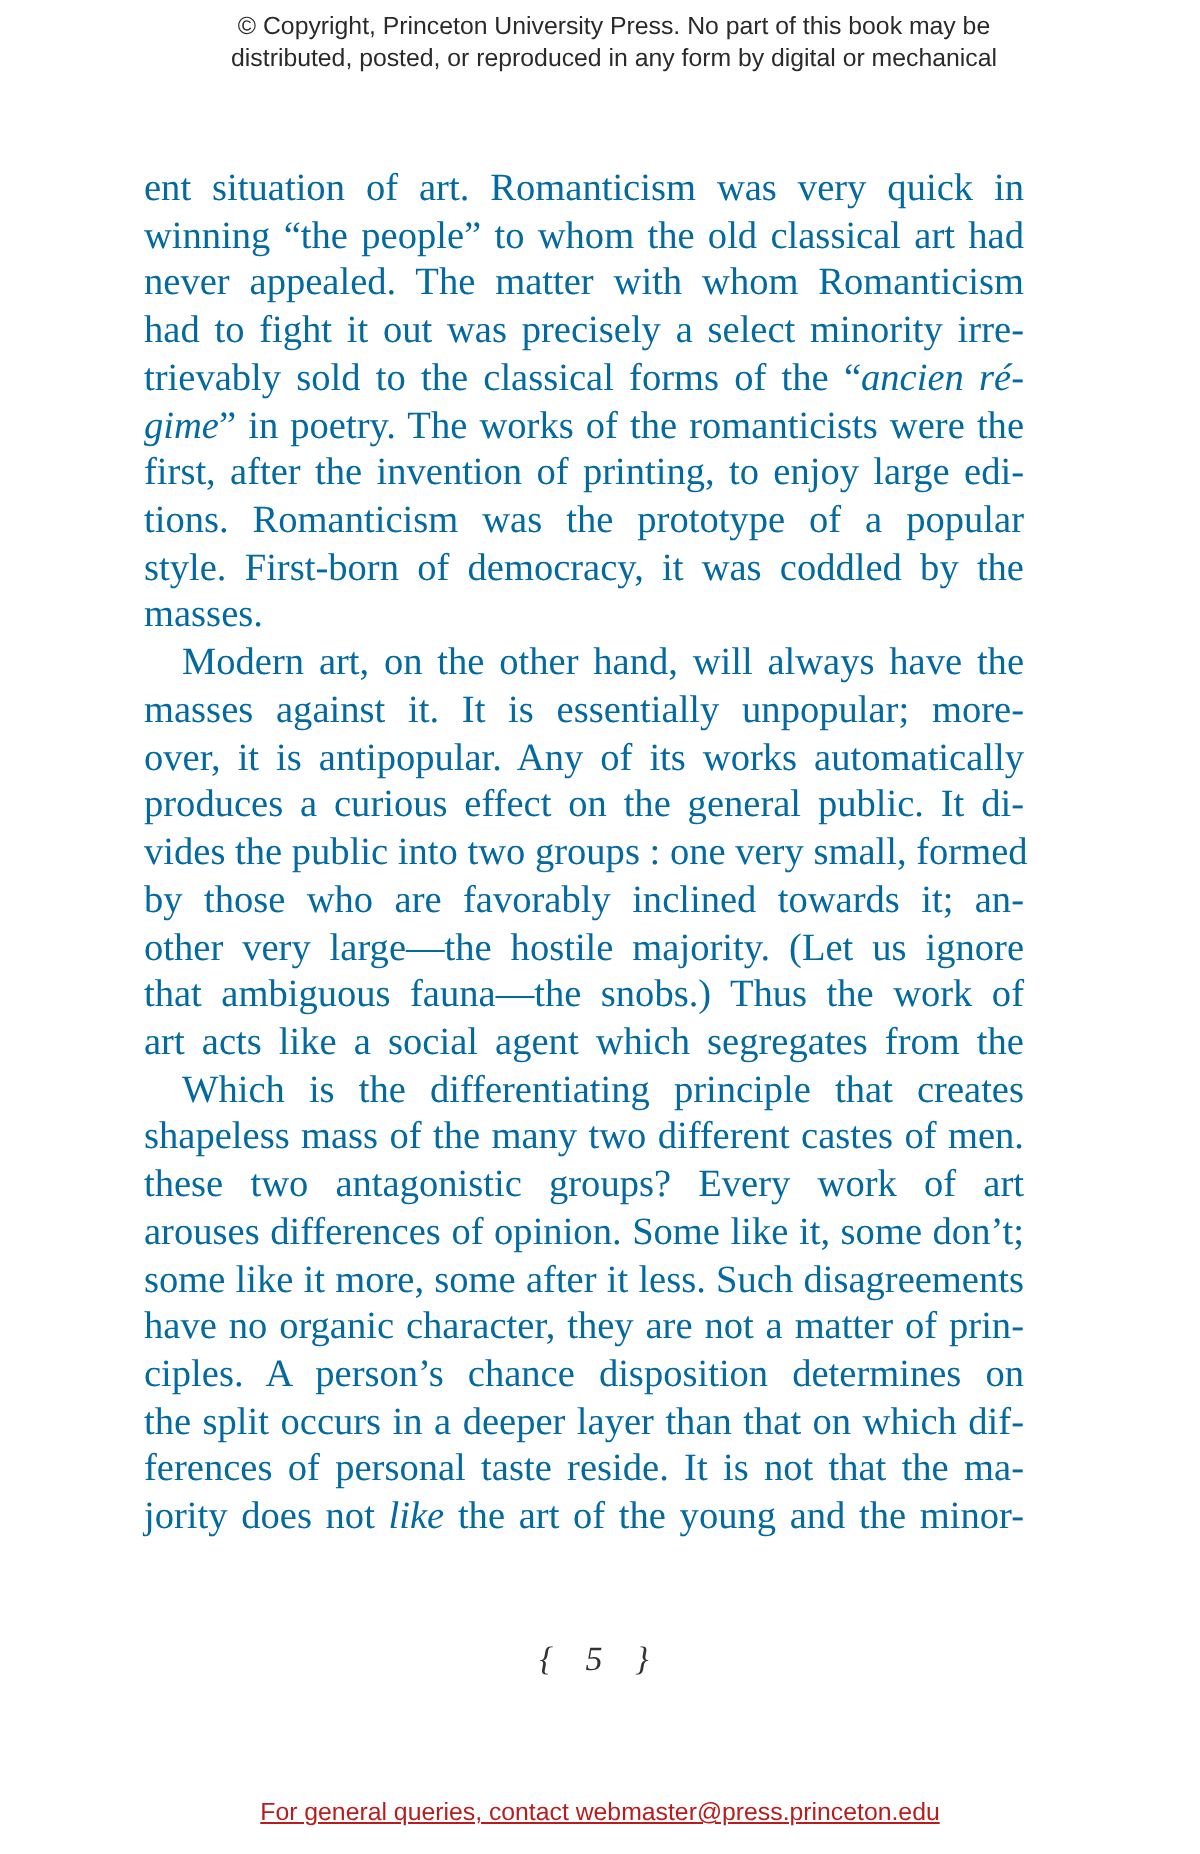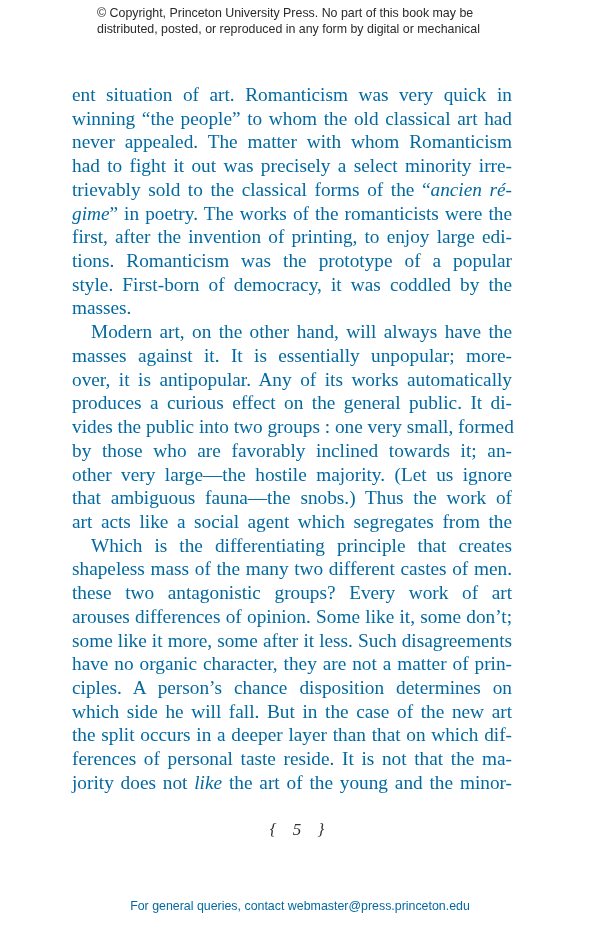--- a/index.html
+++ b/index.html
@@ -23,6 +23,7 @@
       font-size: 12.4px;
       line-height: 16px;
       color: #2a2a2a;
+      text-align: center;
     }
     .copyright div { white-space: nowrap; }
     .body-text {

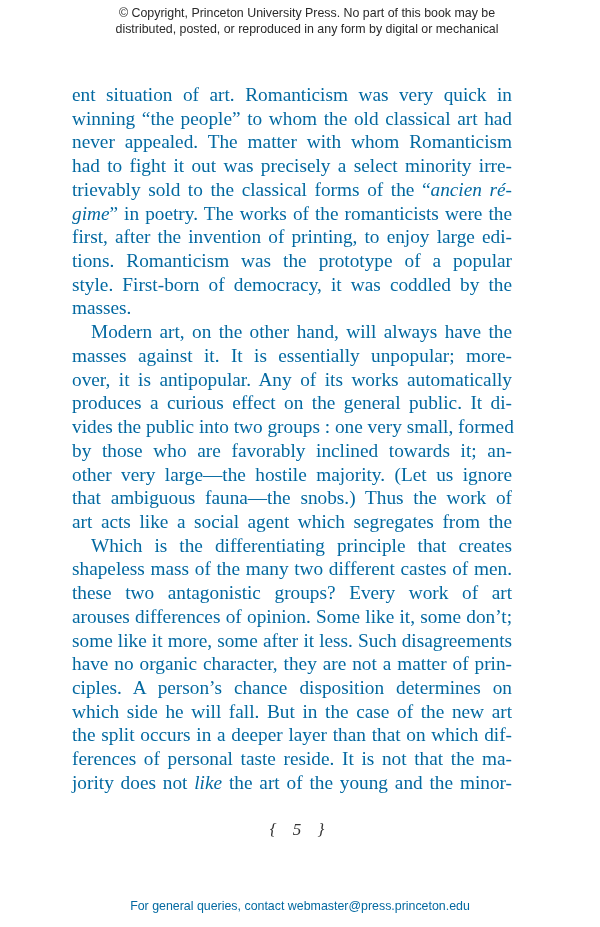--- a/index.html
+++ b/index.html
@@ -108,7 +108,6 @@
   <span class="line">some like it more, some after it less. Such disagreements</span>
   <span class="line">have no organic character, they are not a matter of prin-</span>
   <span class="line">ciples. A person’s chance disposition determines on</span>
-  <span class="line">which side he will fall. But in the case of the new art</span>
   <span class="line">the split occurs in a deeper layer than that on which dif-</span>
   <span class="line">ferences of personal taste reside. It is not that the ma-</span>
   <span class="line"><span>jority does not </span><i>like</i><span> the art of the young and the minor-</span></span>

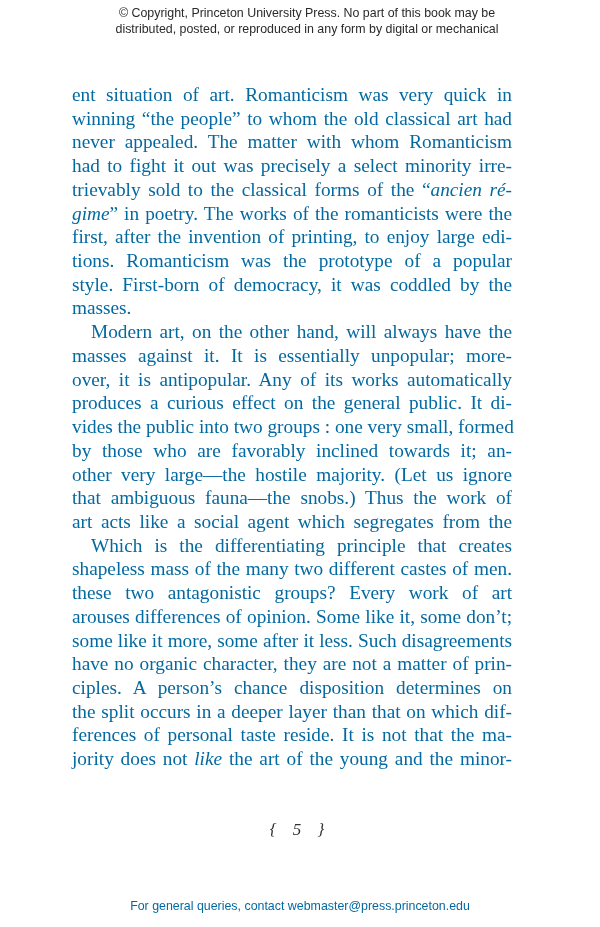--- a/index.html
+++ b/index.html
@@ -70,7 +70,8 @@
       text-align: center;
       font-family: "Liberation Sans", sans-serif;
       font-size: 12.4px;
-      color: #0369a1;
+      color: #b91c1c;
+      text-decoration: underline;
     }
   </style>
 </head>

